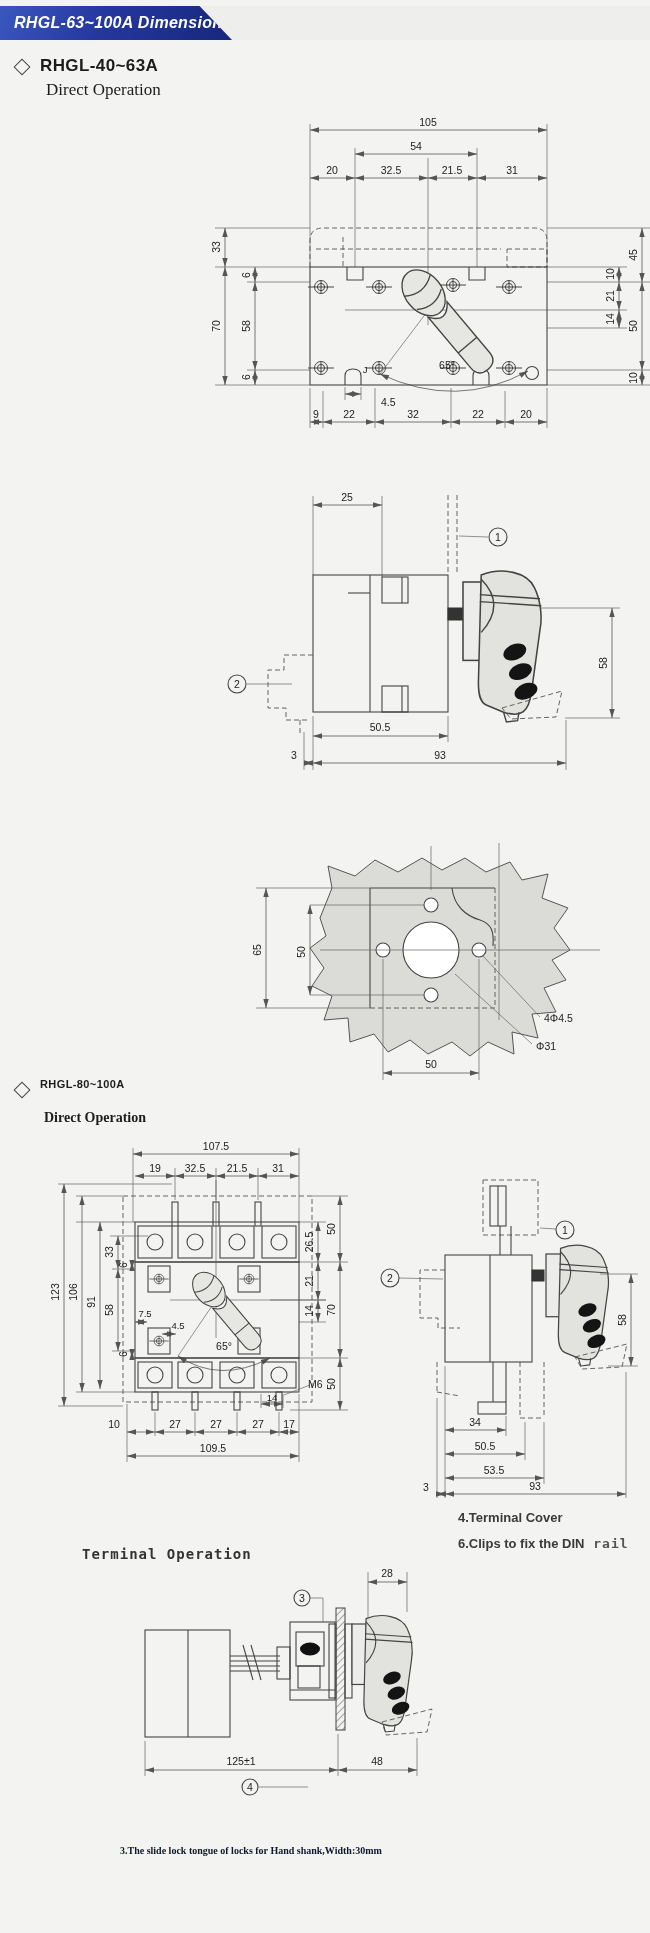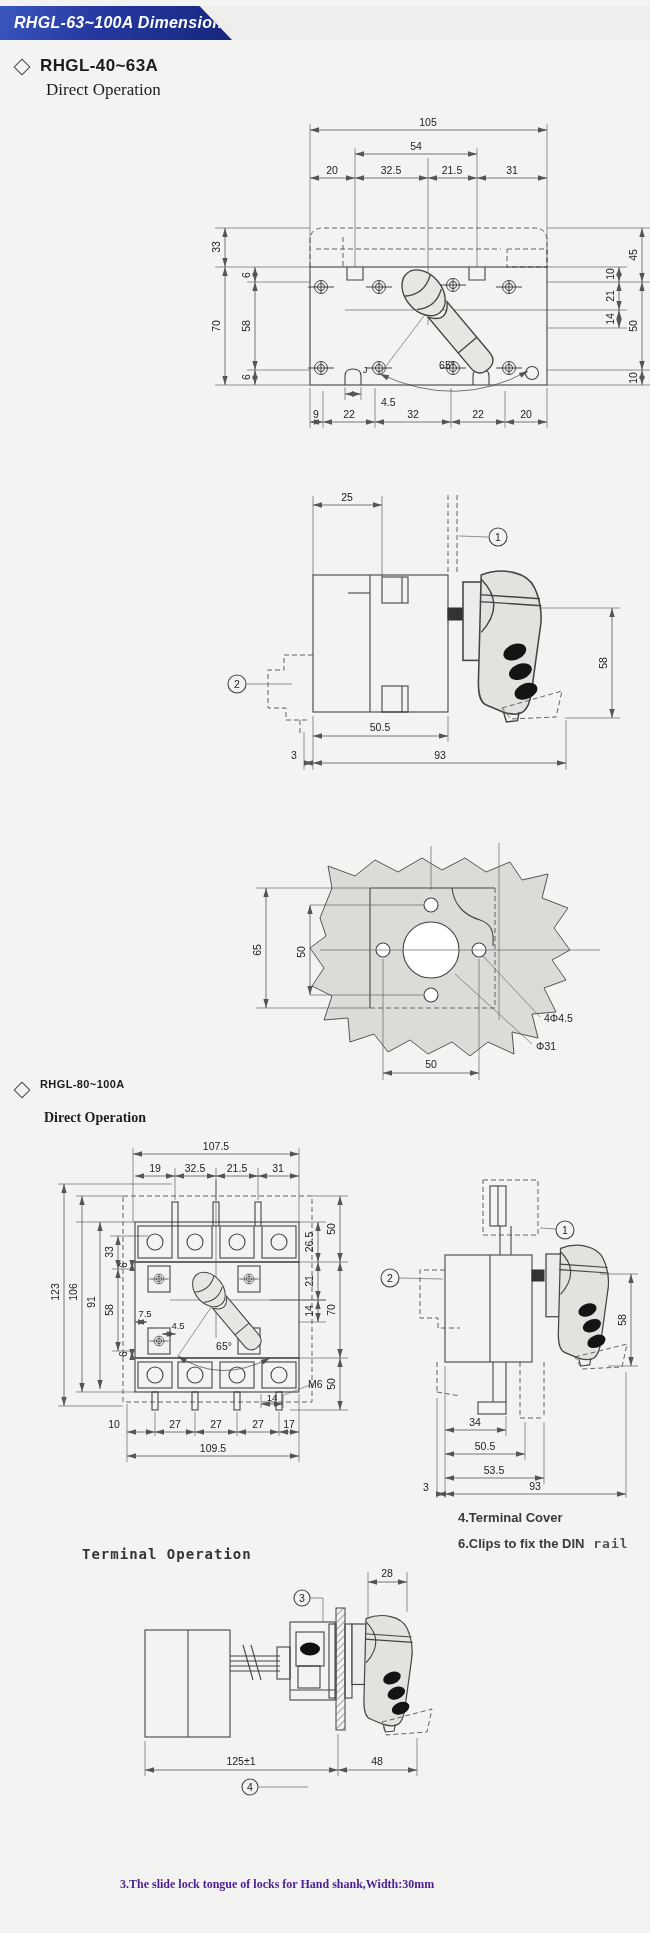--- a/index.html
+++ b/index.html
@@ -19,7 +19,7 @@
   .ext-title{position:absolute;font-family:"DejaVu Sans Mono",monospace;font-size:14px;font-weight:bold;color:#333;letter-spacing:1px;}
   .note12{position:absolute;font-size:13px;font-weight:600;color:#3a3a3a;}
   .note12 .mono{font-family:"DejaVu Sans Mono",monospace;letter-spacing:1px;color:#555;}
-  .note34{position:absolute;font-family:"Liberation Serif",serif;font-size:12px;font-weight:bold;color:#4c1d95;margin-top:32px;}
+  .note34{position:absolute;font-family:"Liberation Serif",serif;font-size:10px;font-weight:bold;color:#0f172a;}
   svg.dwg{position:absolute;overflow:visible;}
   
   .ln{stroke:#444;stroke-width:1.1;fill:none;}

